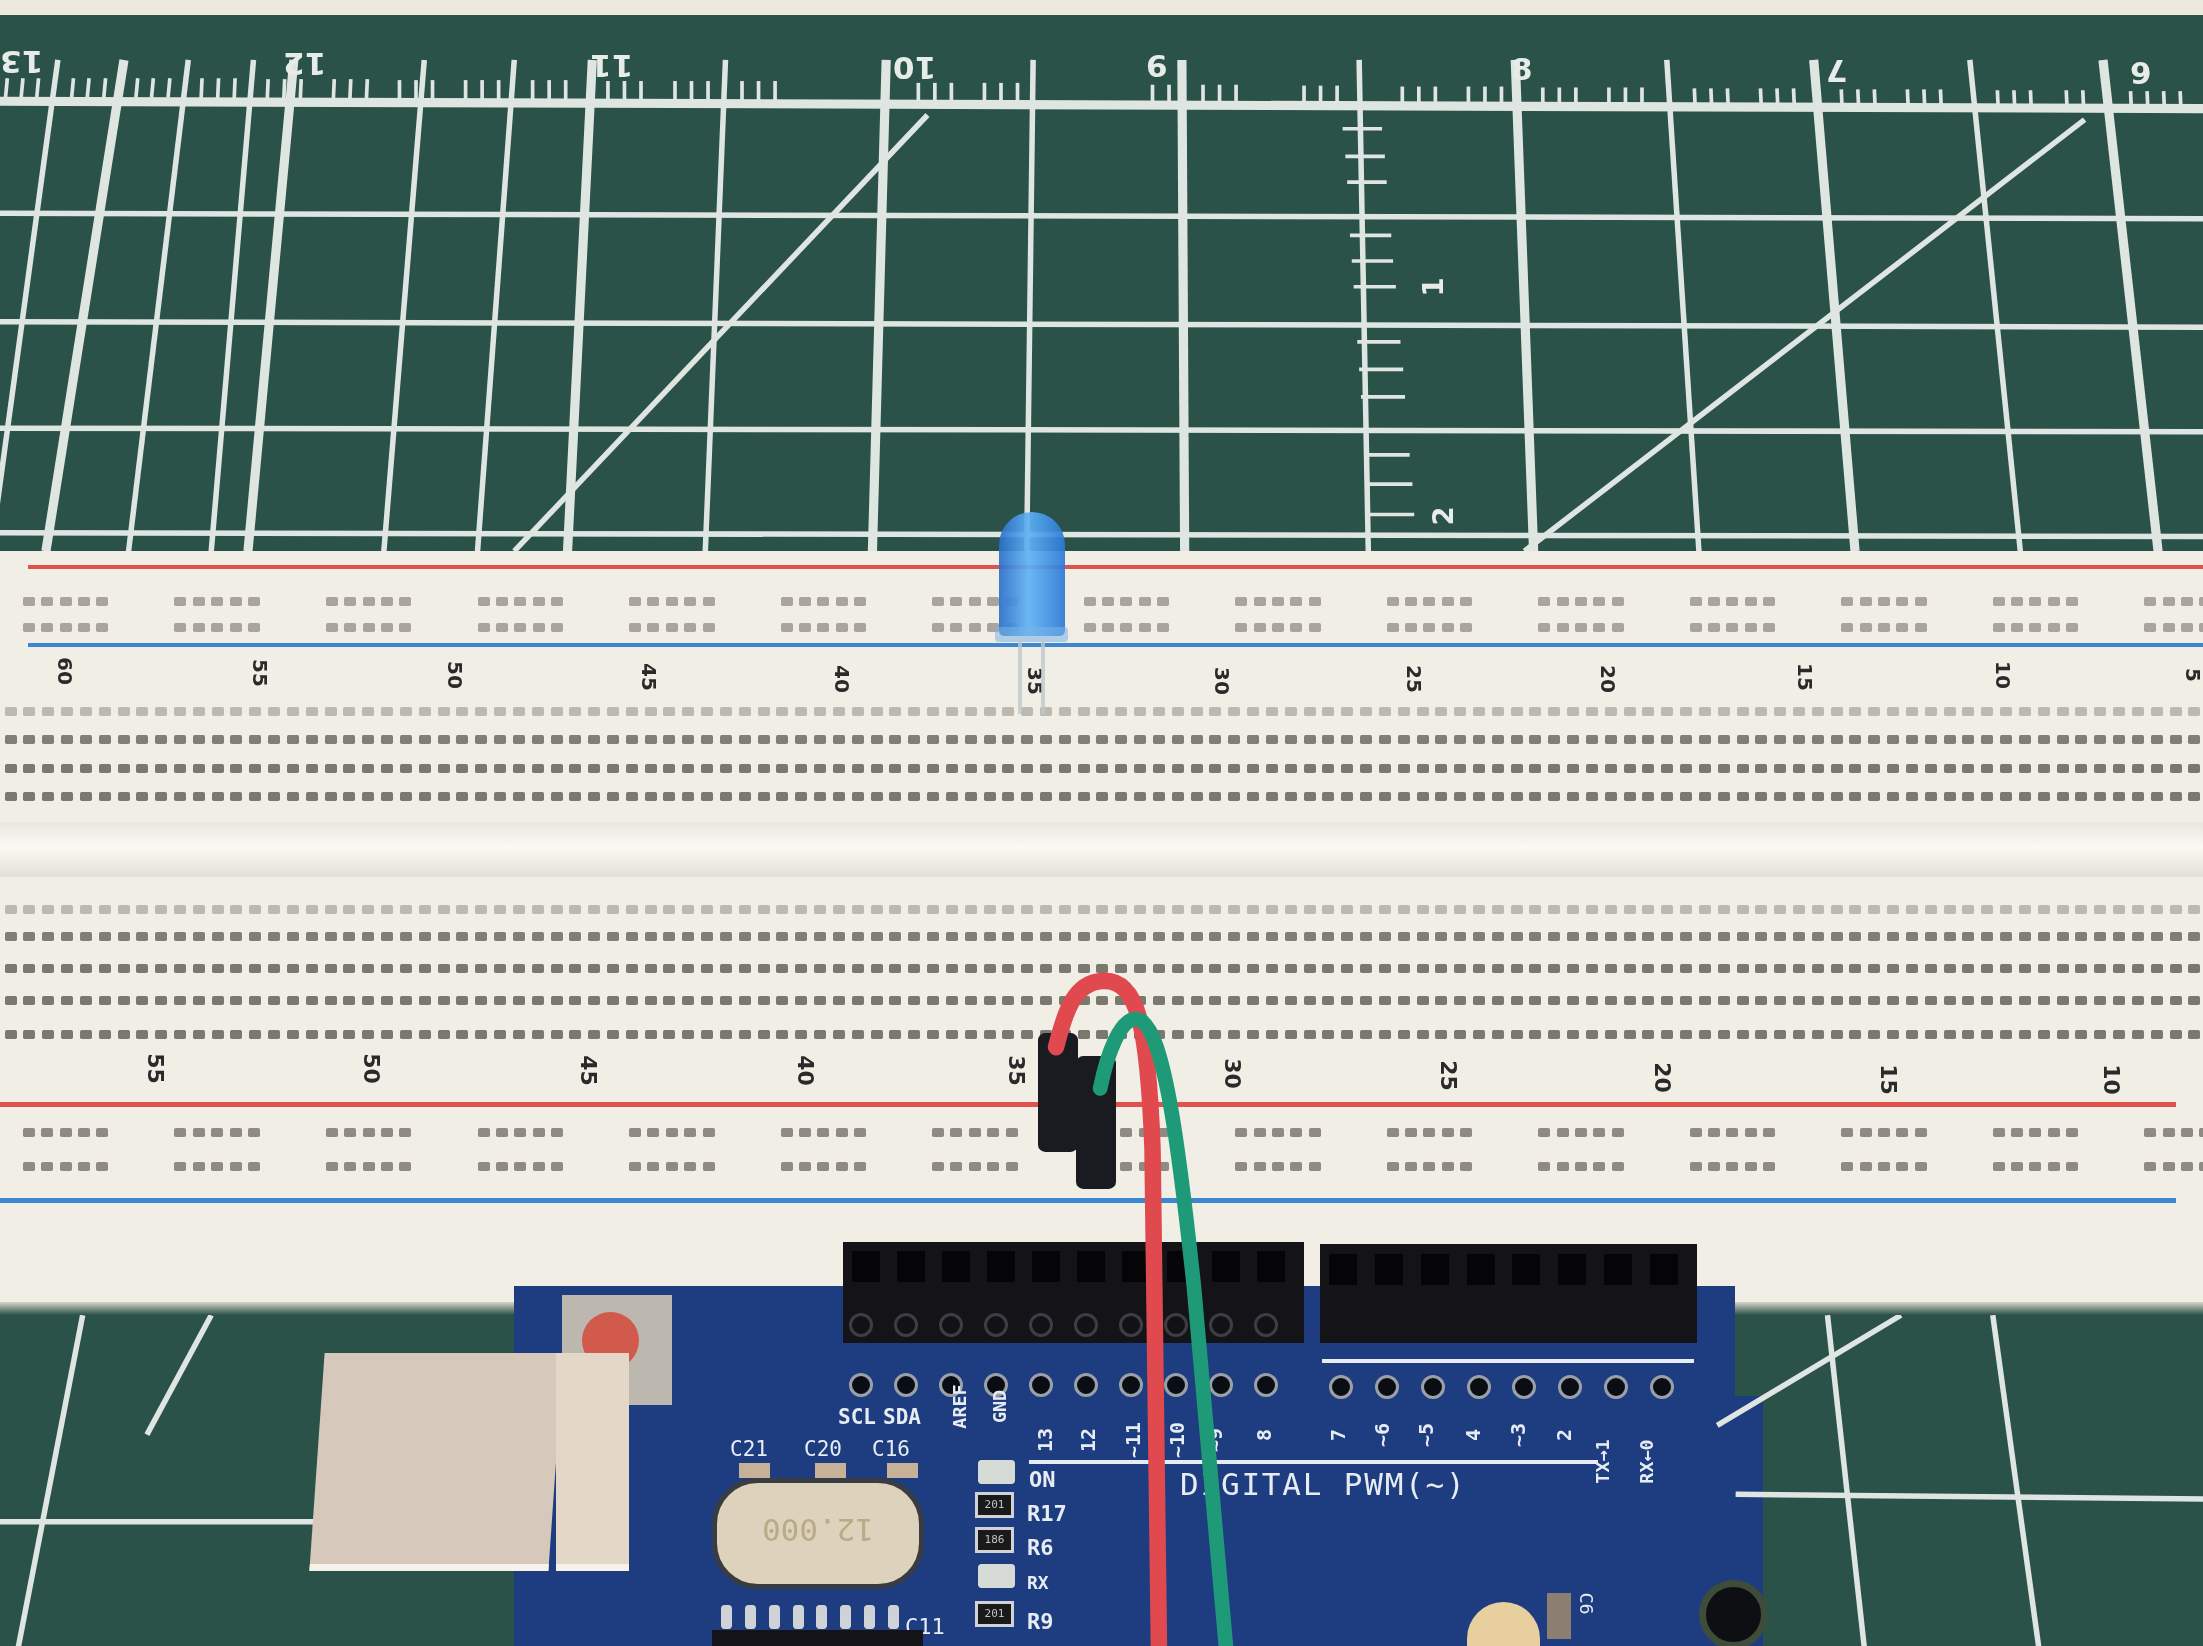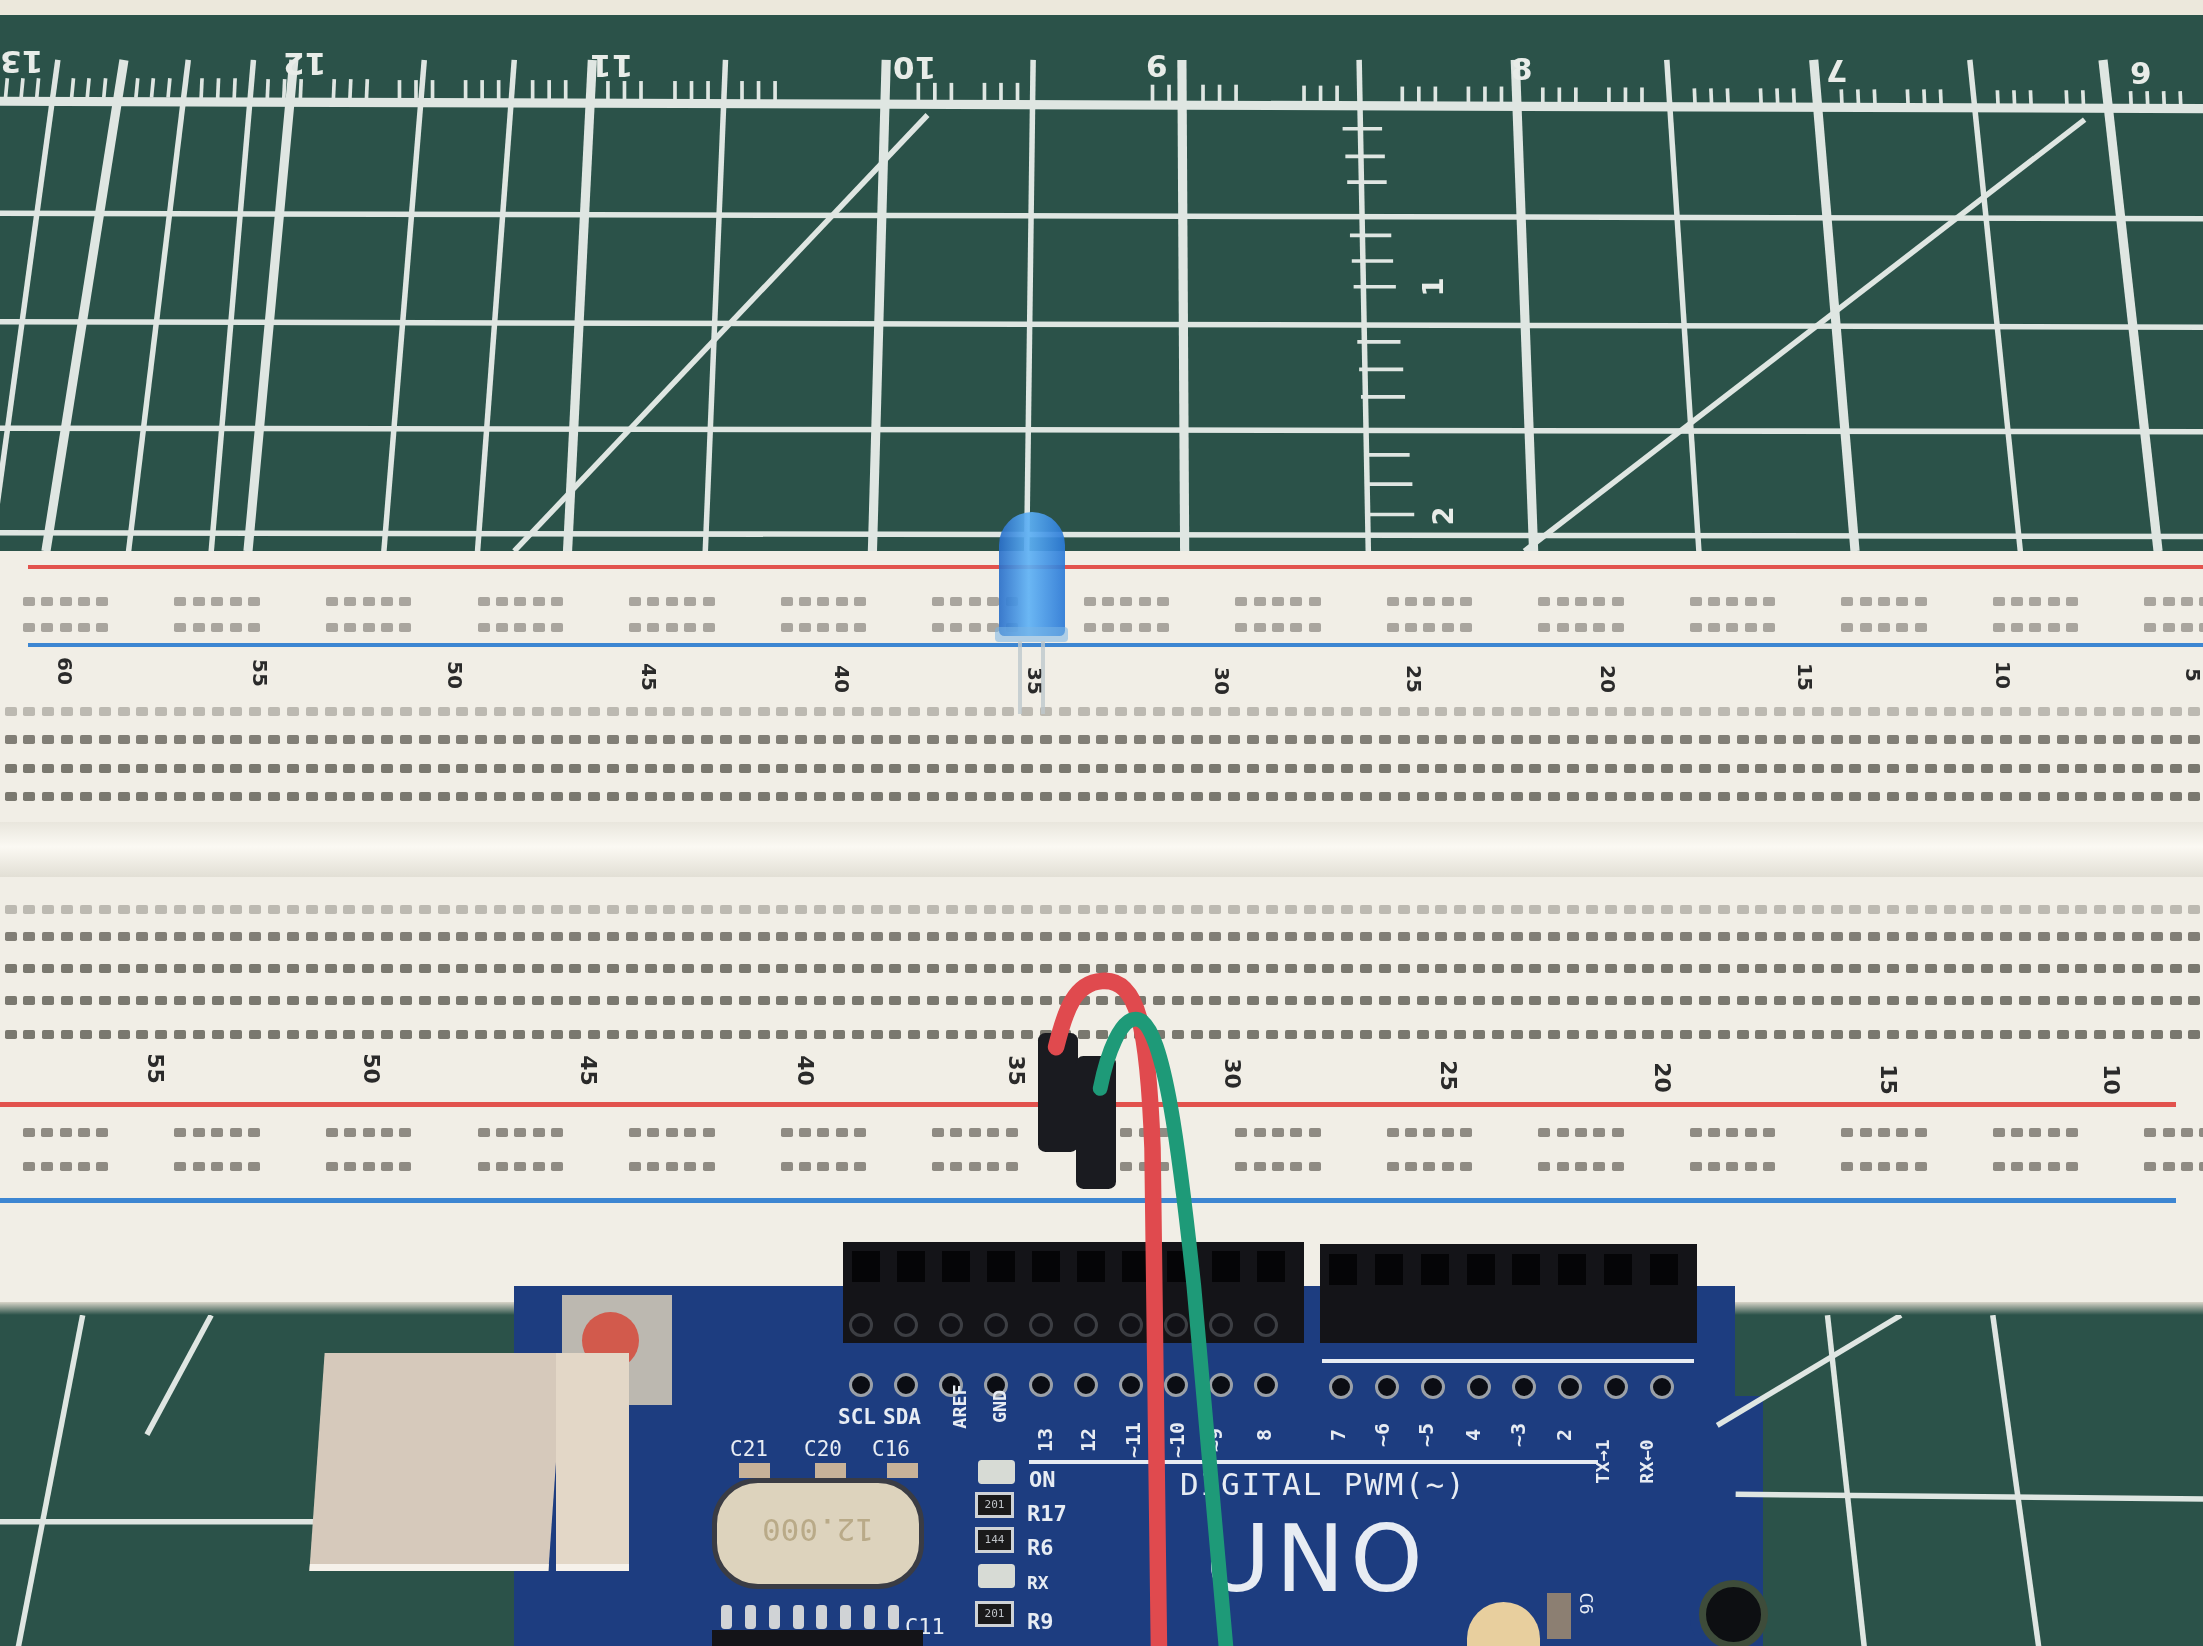--- a/index.html
+++ b/index.html
@@ -1714,7 +1714,7 @@
   <div class="silk" style="left:1575px;top:1593px;font-size:18.4px;font-weight:normal;transform:rotate(90deg);">C6</div>
 
   <div class="smd" style="left:975px;top:1492px;width:33px;height:20px;">201</div>
-  <div class="smd" style="left:975px;top:1527px;width:33px;height:20px;">144</div>
+  <div class="smd" style="left:975px;top:1527px;width:33px;height:20px;">186</div>
   <div class="smd" style="left:975px;top:1601px;width:33px;height:20px;">201</div>
   <div style="position:absolute;left:978px;top:1460px;width:37px;height:24px;background:#d7dbd5;border-radius:3.7px;"></div>
   <div style="position:absolute;left:978px;top:1564px;width:37px;height:24px;background:#d7dbd5;border-radius:3.7px;"></div>

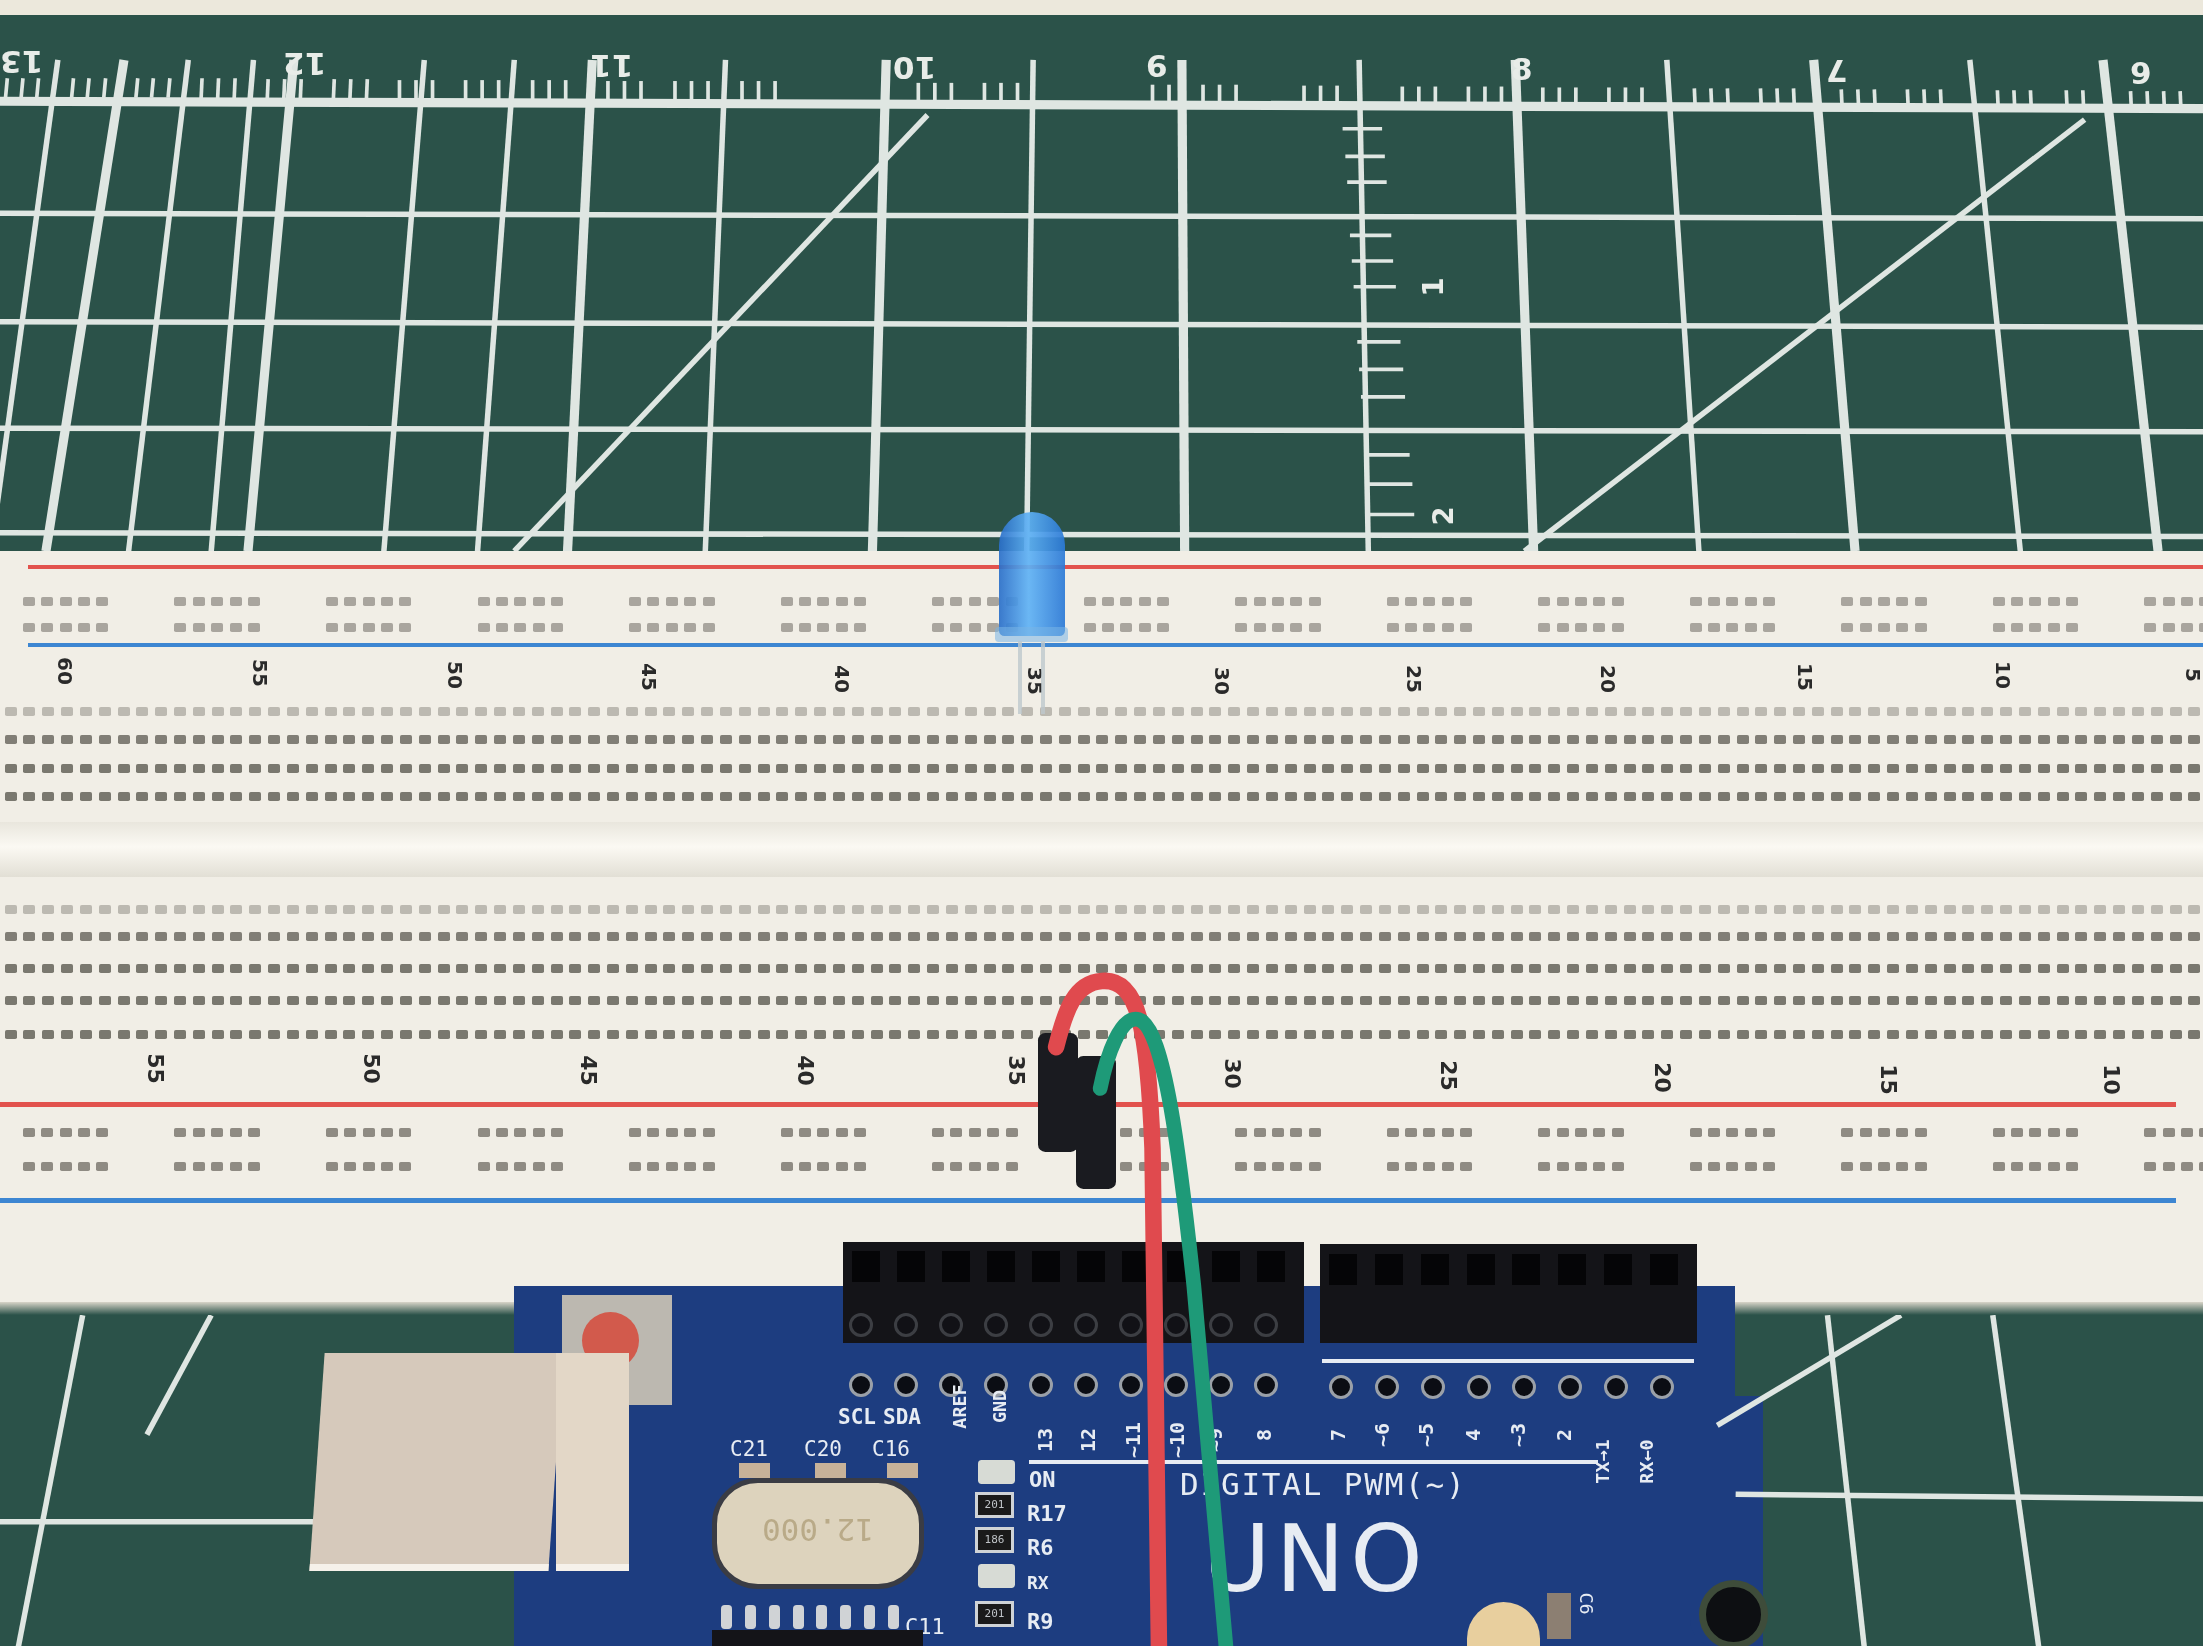--- a/index.html
+++ b/index.html
@@ -1700,7 +1700,6 @@
   </div>
 
   <div class="silk" style="left:1180px;top:1466px;font-size:31px;font-weight:normal;letter-spacing:1.8px;">DIGITAL PWM(~)</div>
-  <div class="silk" style="left:1203px;top:1506px;font-size:92px;font-weight:normal;letter-spacing:5.5px;font-family:'DejaVu Sans',sans-serif;">UNO</div>
 
   <div class="silk" style="left:730px;top:1437px;font-size:21px;font-weight:normal;">C21</div>
   <div class="silk" style="left:804px;top:1437px;font-size:21px;font-weight:normal;">C20</div>

